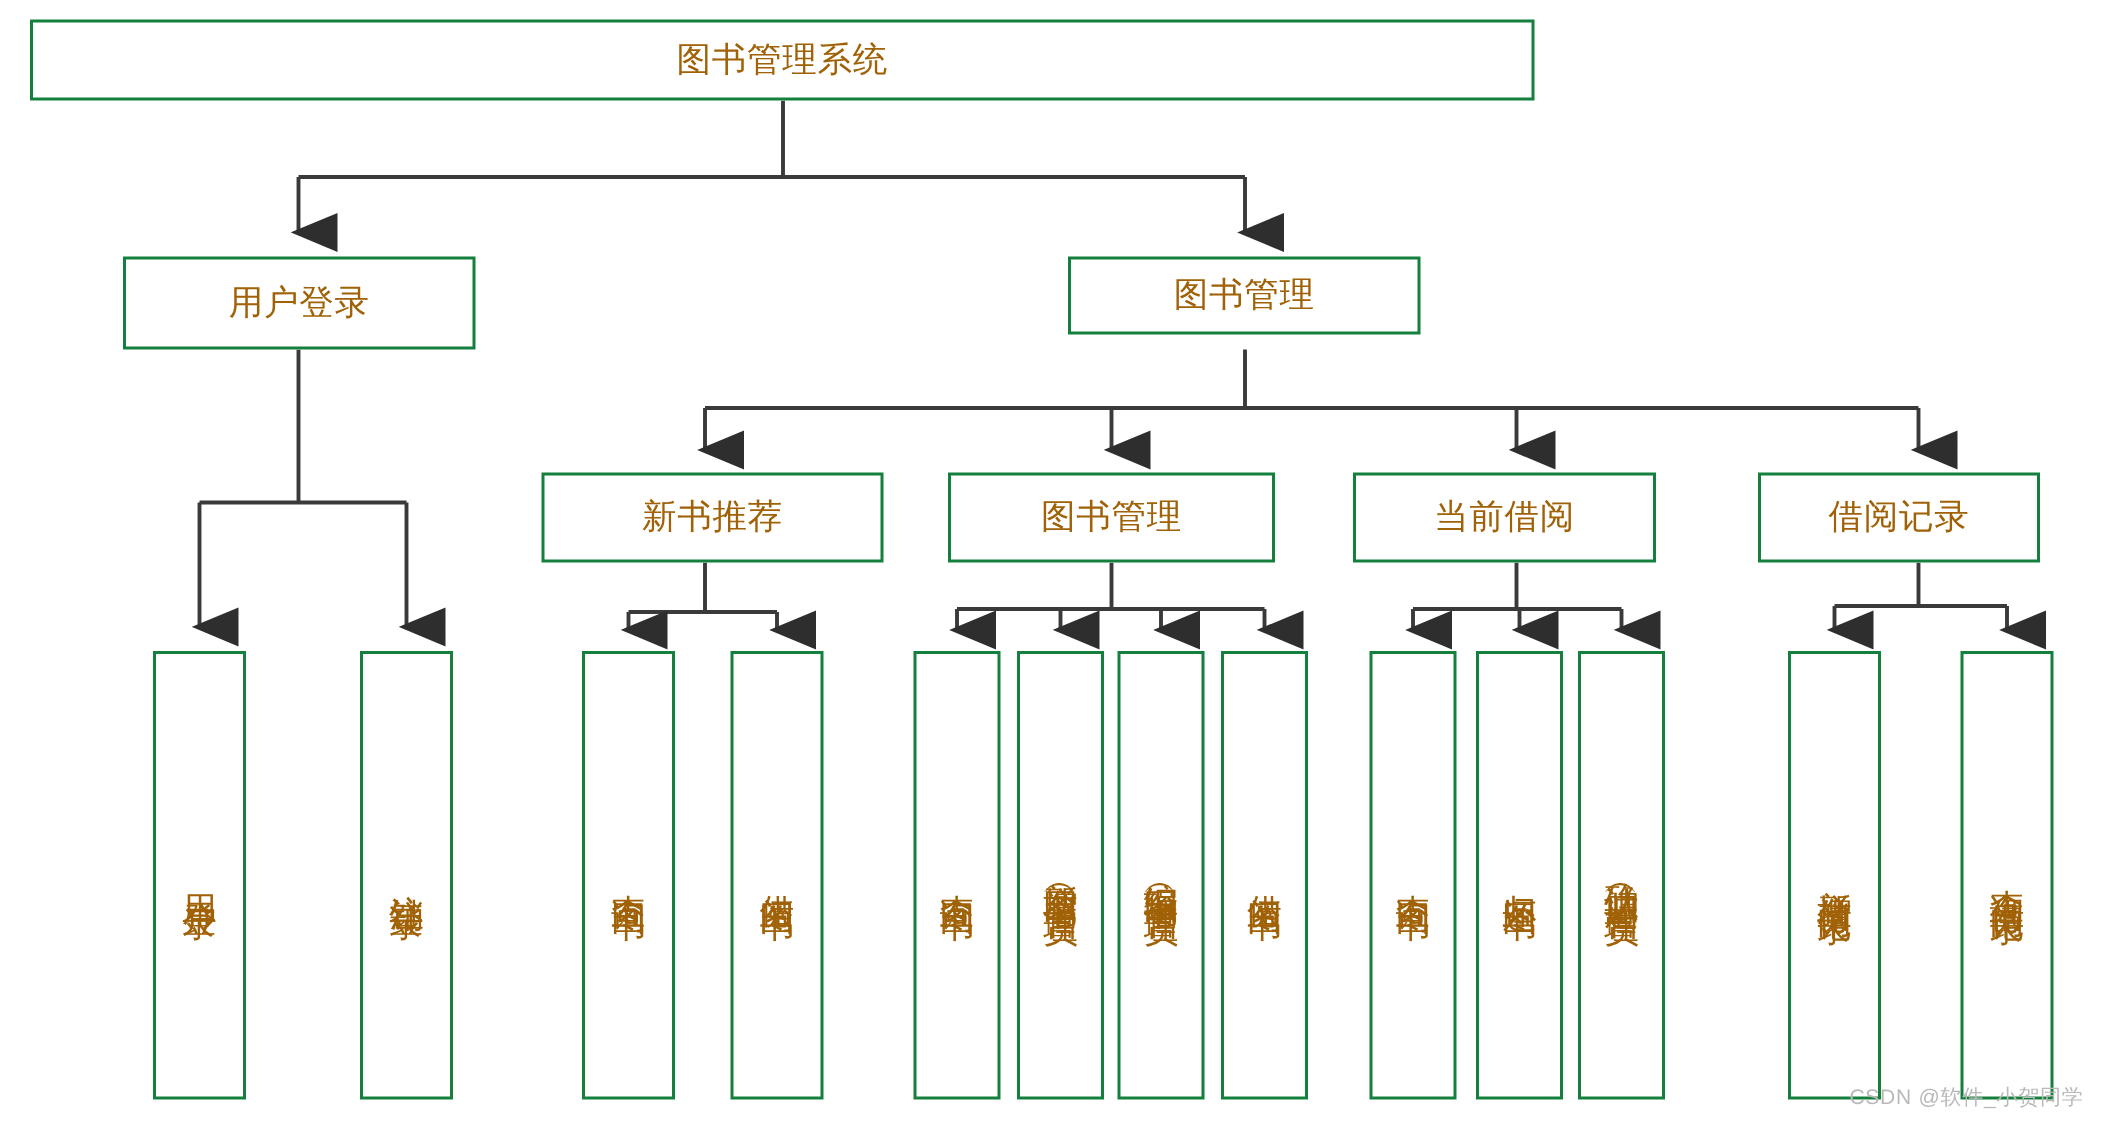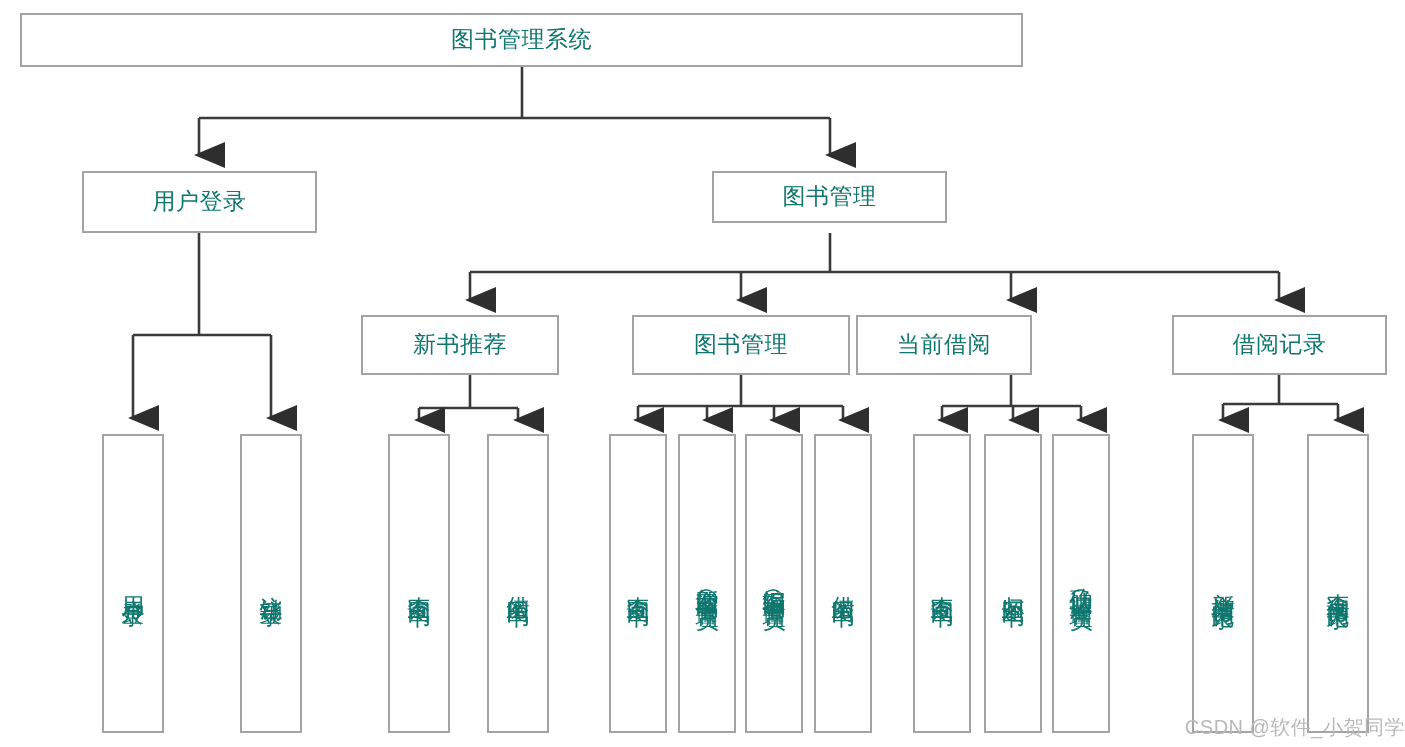--- a/index.html
+++ b/index.html
@@ -29,11 +29,11 @@
     position: absolute;
     box-sizing: border-box;
     background: #ffffff;
-    border: 2px solid #a3a3a3;
+    border: 2px solid #15803d;
     display: flex;
     align-items: center;
     justify-content: center;
-    color: #0f766e;
+    color: #a16207;
   }
   .node .lbl {
     display: block;

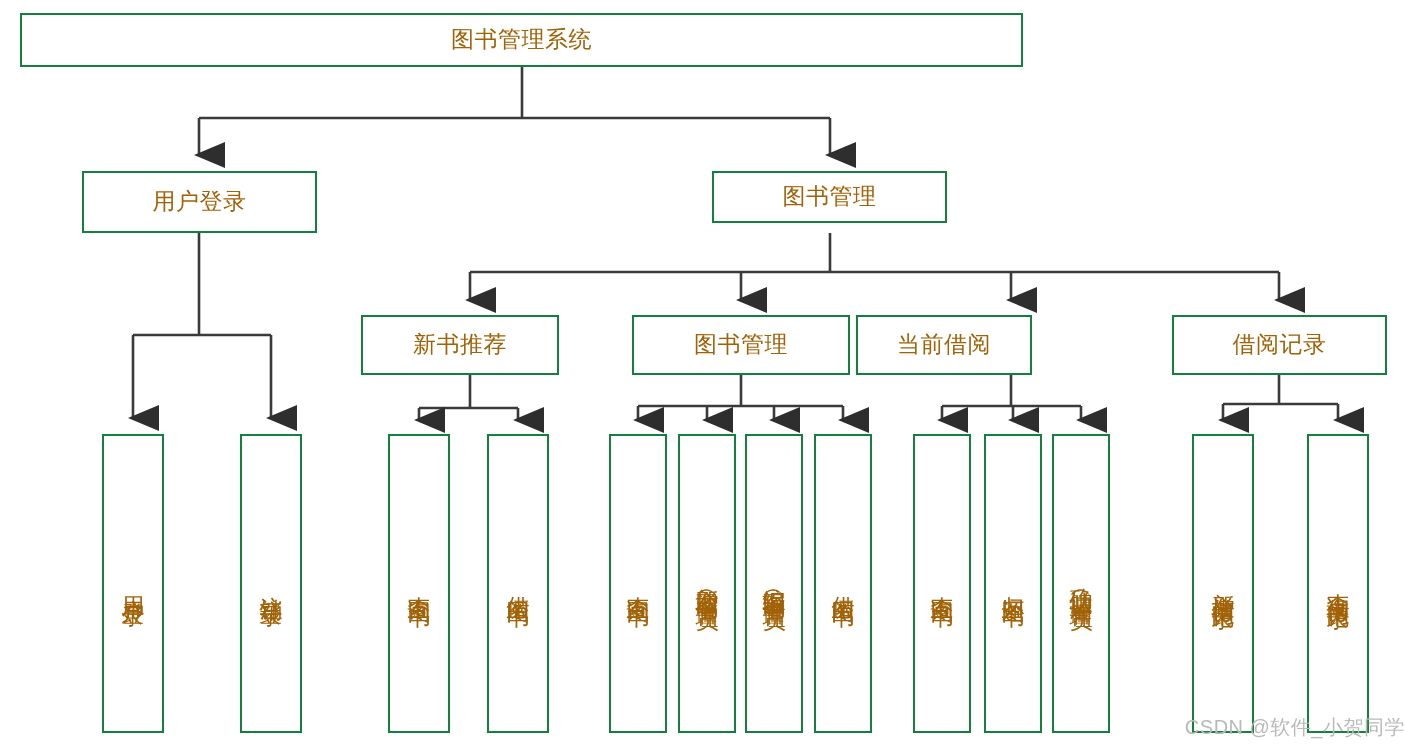--- a/index.html
+++ b/index.html
@@ -132,7 +132,7 @@
     <span class="lbl">图书管理</span>
   </div>
 
-  <div class="node h" style="left:361px; top:315px; width:198px; height:60px;">
+  <div class="node h" style="left:361px; top:315px; width:228px; height:60px;">
     <span class="lbl">新书推荐</span>
   </div>
   <div class="node h" style="left:632px; top:315px; width:218px; height:60px;">

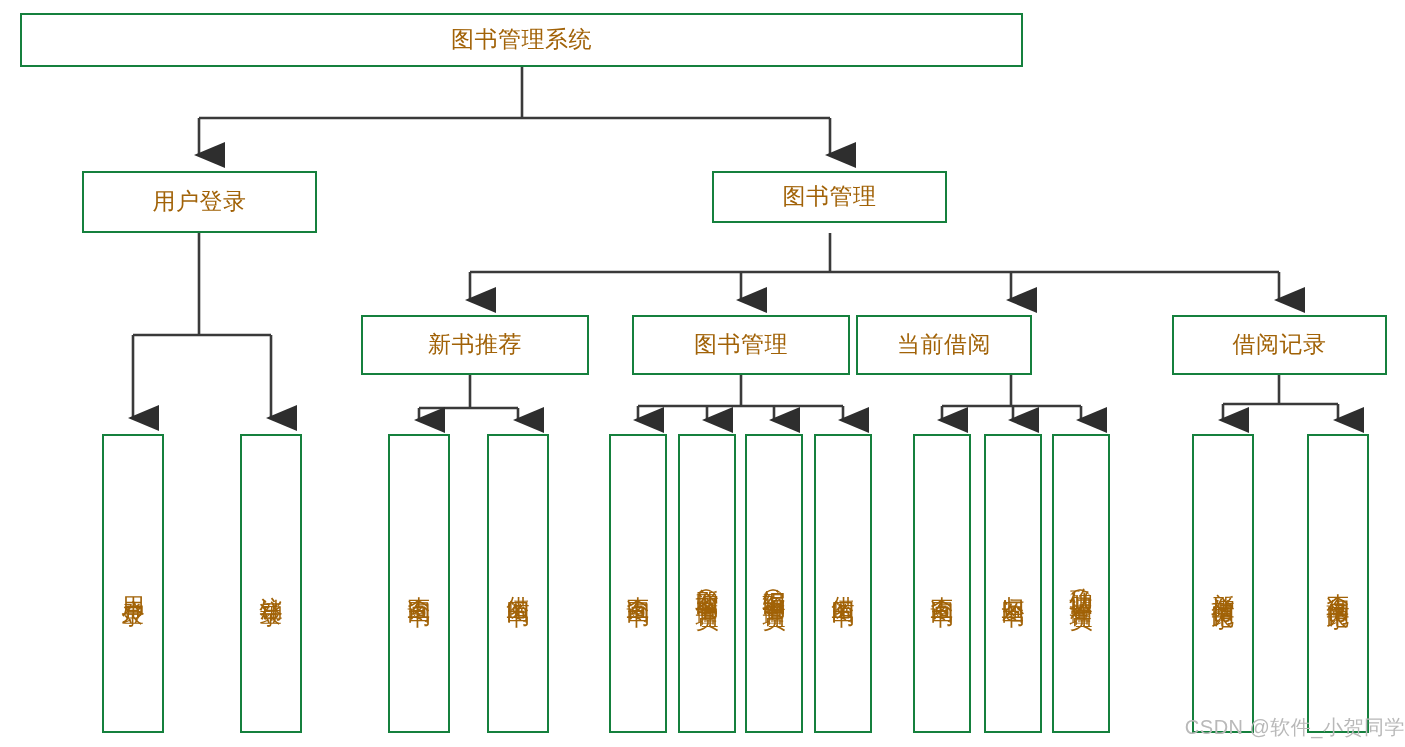--- a/index.html
+++ b/index.html
@@ -138,7 +138,7 @@
   <div class="node h" style="left:632px; top:315px; width:218px; height:60px;">
     <span class="lbl">图书管理</span>
   </div>
-  <div class="node h" style="left:856px; top:315px; width:176px; height:60px;">
+  <div class="node h" style="left:902px; top:315px; width:202px; height:60px;">
     <span class="lbl">当前借阅</span>
   </div>
   <div class="node h" style="left:1172px; top:315px; width:215px; height:60px;">

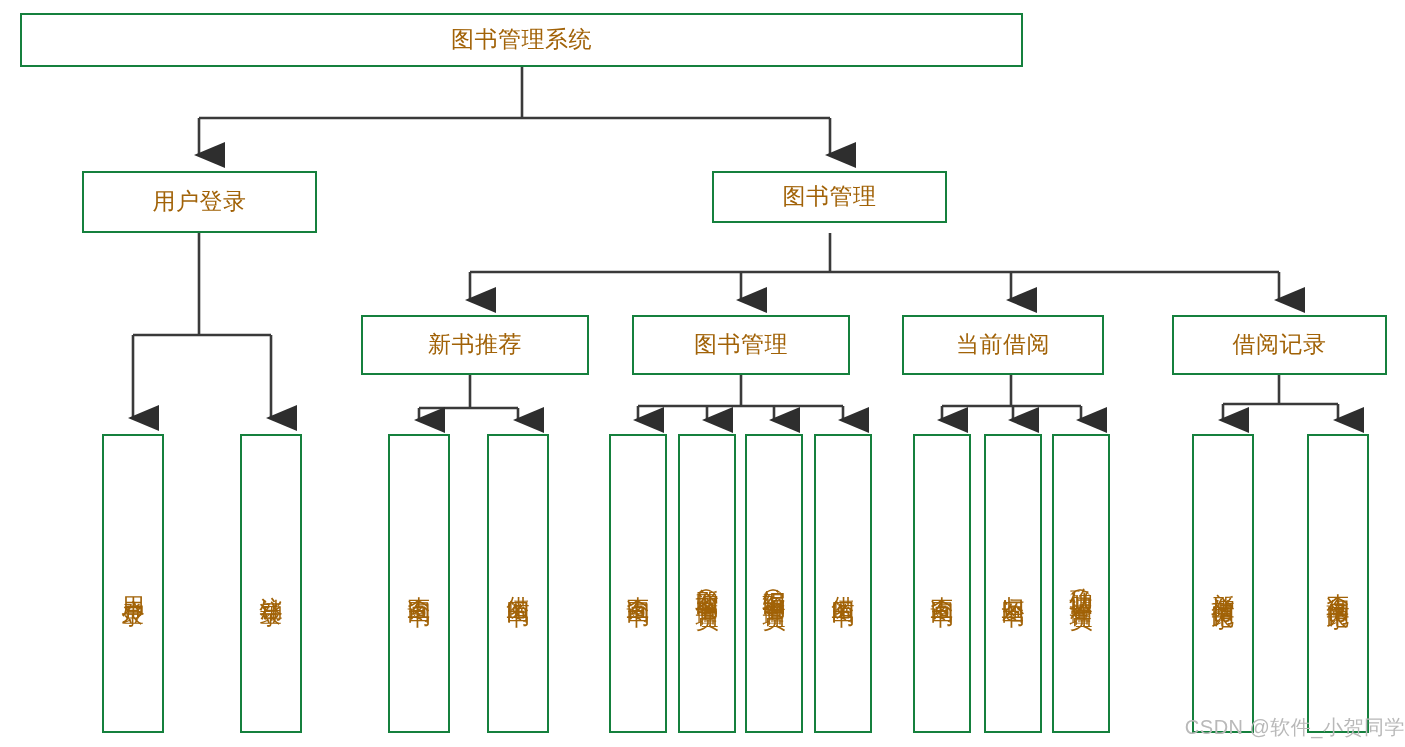--- a/index.html
+++ b/index.html
@@ -141,7 +141,7 @@
   <div class="node h" style="left:902px; top:315px; width:202px; height:60px;">
     <span class="lbl">当前借阅</span>
   </div>
-  <div class="node h" style="left:1172px; top:315px; width:215px; height:60px;">
+  <div class="node h" style="left:1172px; top:315px; width:188px; height:60px;">
     <span class="lbl">借阅记录</span>
   </div>
 

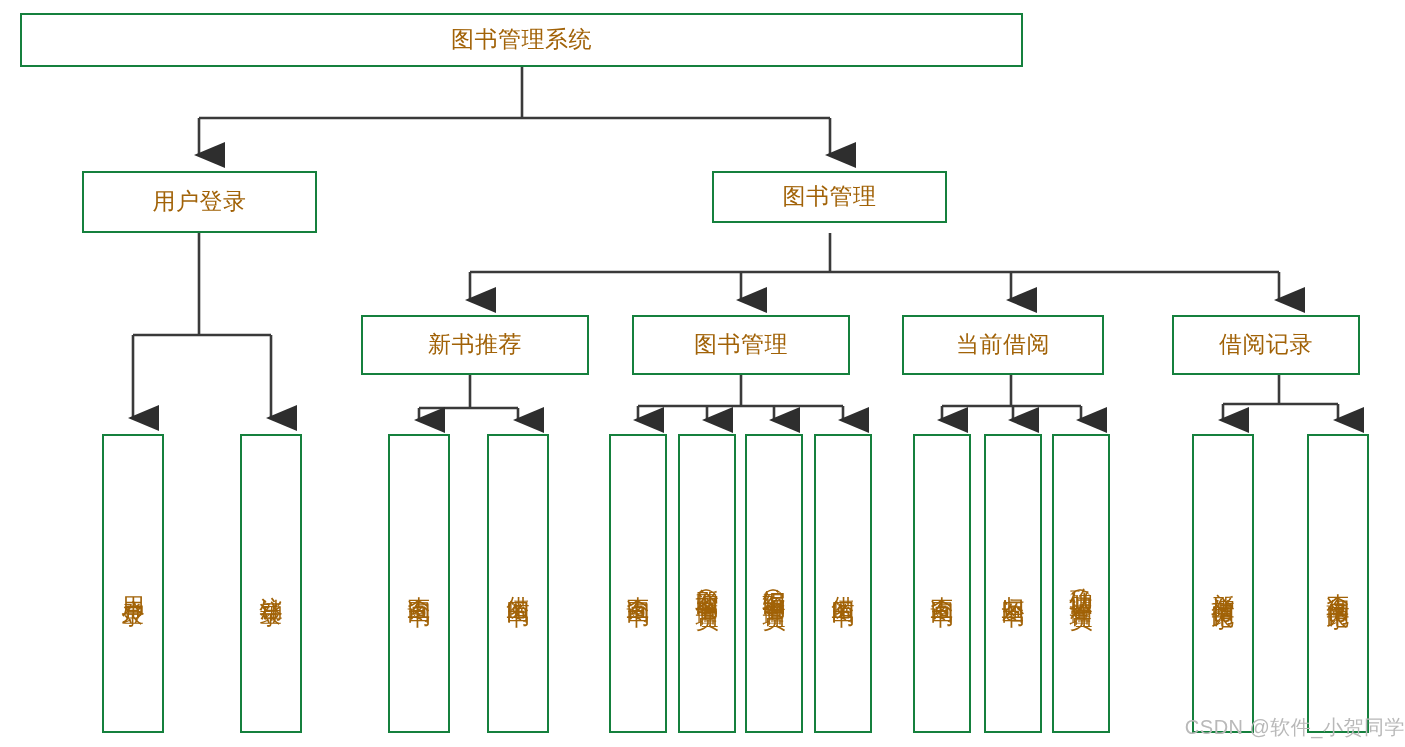--- a/index.html
+++ b/index.html
@@ -58,9 +58,9 @@
   }
   #watermark {
     position: absolute;
-    right: 0;
+    right: 16px;
     bottom: 6px;
-    font-size: 20px;
+    font-size: 14px;
     color: #b9b9b9;
     letter-spacing: 0.5px;
     white-space: nowrap;

